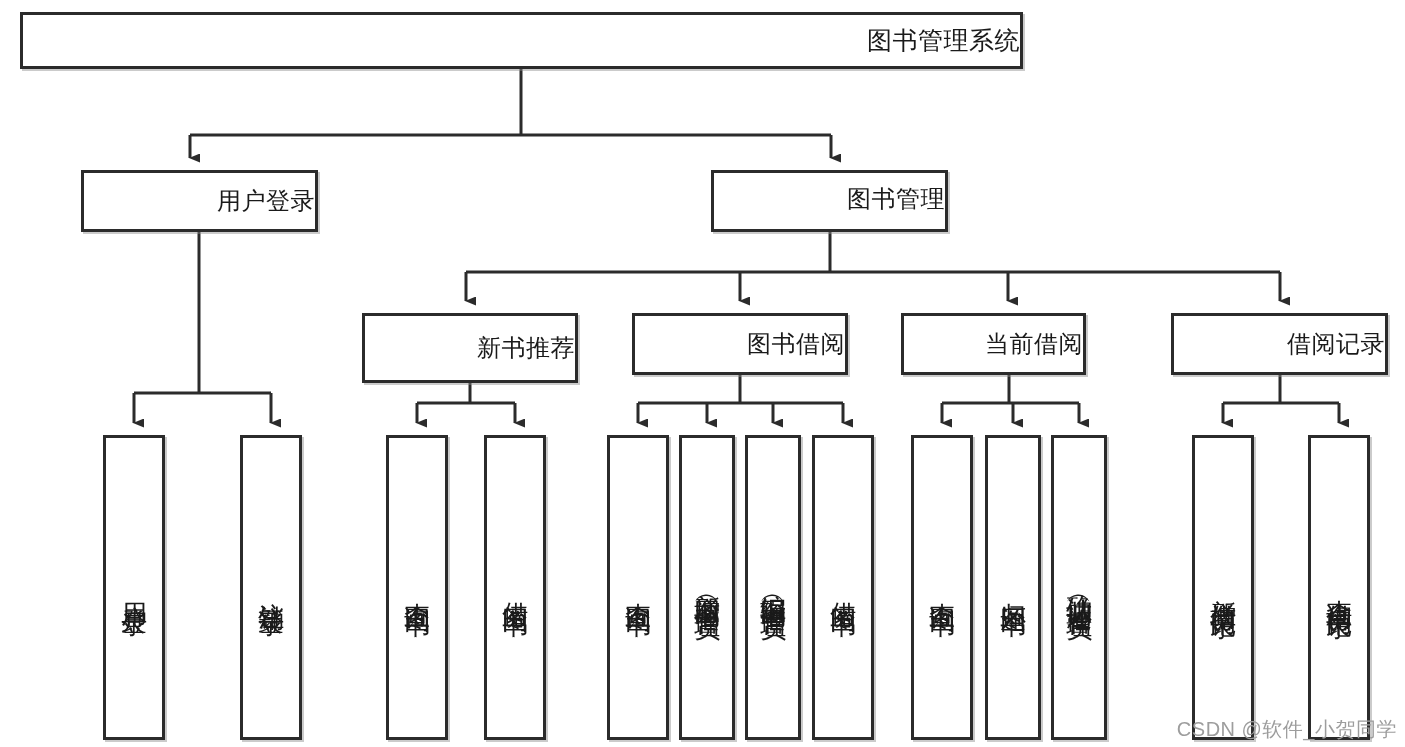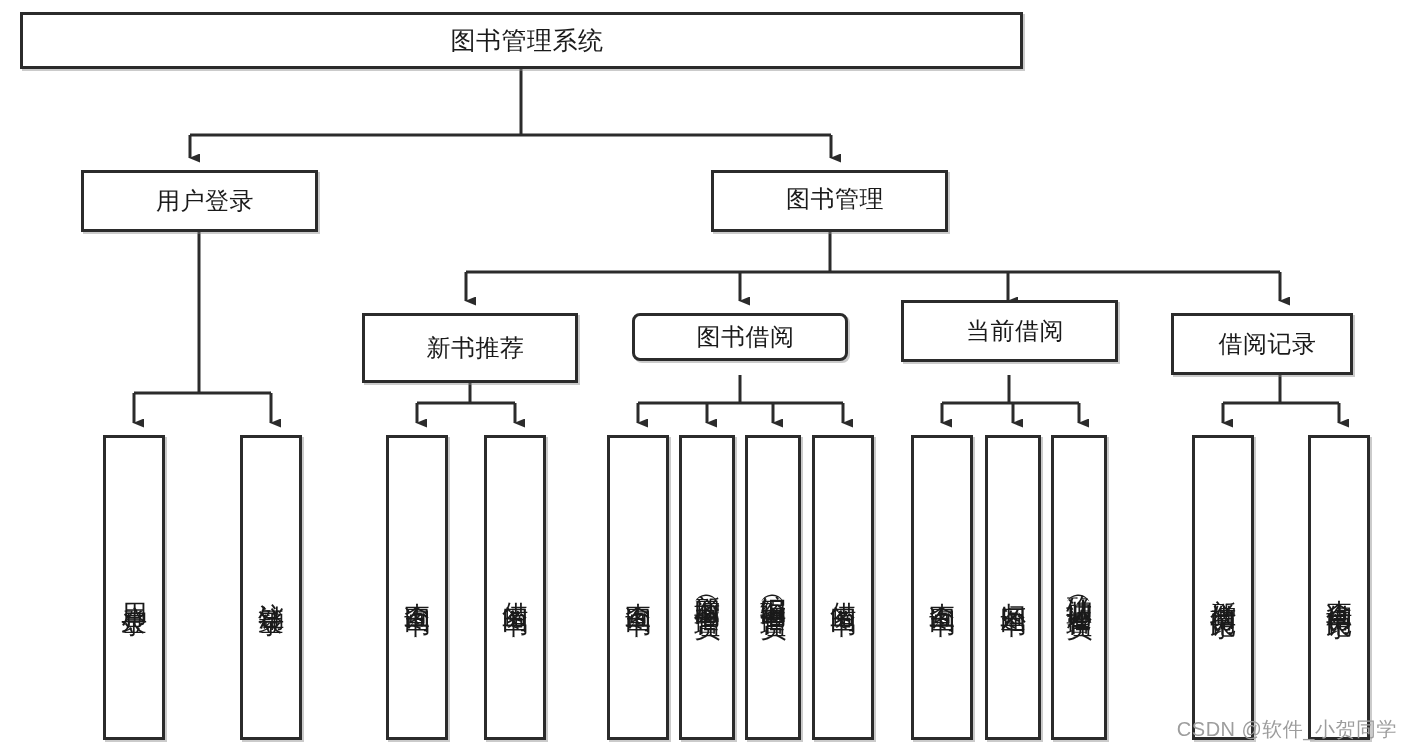--- a/index.html
+++ b/index.html
@@ -33,7 +33,7 @@
     border: 3px solid #2b2b2b;
     display: flex;
     align-items: center;
-    justify-content: center;
+    justify-content: flex-end;
     color: #1a1a1a;
     box-shadow: 2px 2px 0 rgba(140,140,140,0.45);
     padding-left: 11px;

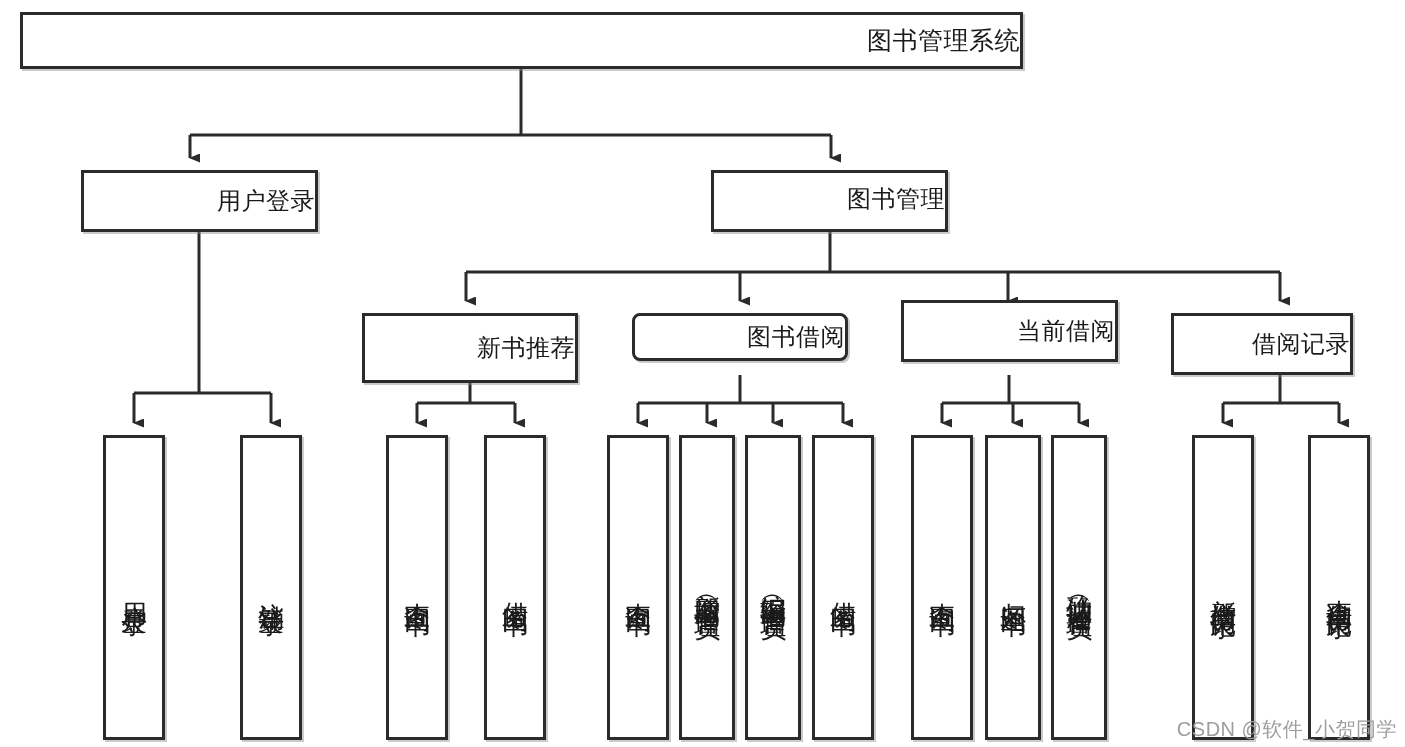--- a/index.html
+++ b/index.html
@@ -158,7 +158,7 @@
   <div class="node level3" id="node-l3-0" style="left: 362px; top: 313px; width: 216px; height: 70px;">
     <span class="node-label">新书推荐</span>
   </div>
-  <div class="node level3" id="node-l3-1" style="left: 632px; top: 313px; width: 216px; height: 48px; border-radius: 8px;">
+  <div class="node level3" id="node-l3-1" style="left: 632px; top: 313px; width: 216px; height: 62px;">
     <span class="node-label">图书借阅</span>
   </div>
   <div class="node level3" id="node-l3-2" style="left: 901px; top: 300px; width: 217px; height: 62px;">

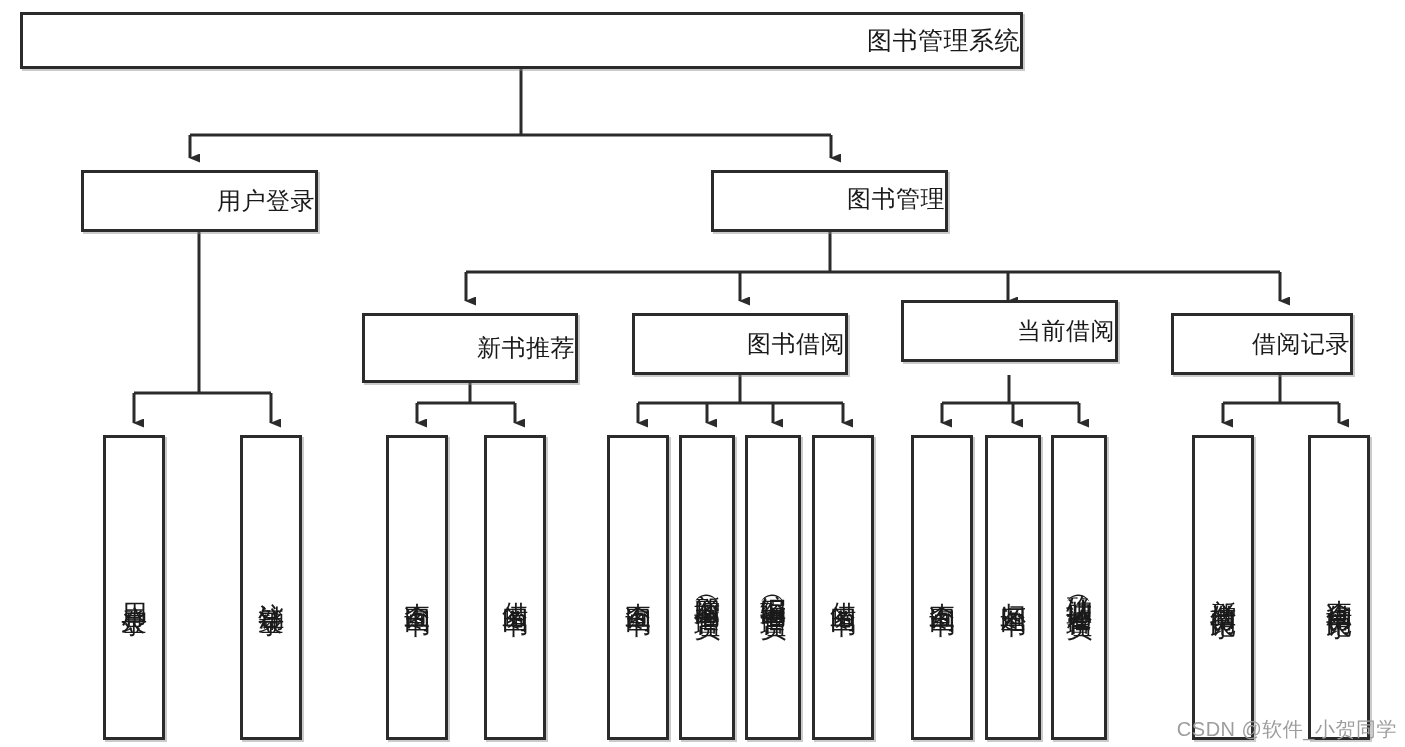--- a/index.html
+++ b/index.html
@@ -161,7 +161,7 @@
   <div class="node level3" id="node-l3-1" style="left: 632px; top: 313px; width: 216px; height: 62px;">
     <span class="node-label">图书借阅</span>
   </div>
-  <div class="node level3" id="node-l3-2" style="left: 901px; top: 300px; width: 217px; height: 62px;">
+  <div class="node level3" id="node-l3-2" style="left: 901px; top: 313px; width: 185px; height: 62px;">
     <span class="node-label">当前借阅</span>
   </div>
   <div class="node level3" id="node-l3-3" style="left: 1171px; top: 313px; width: 182px; height: 62px;">

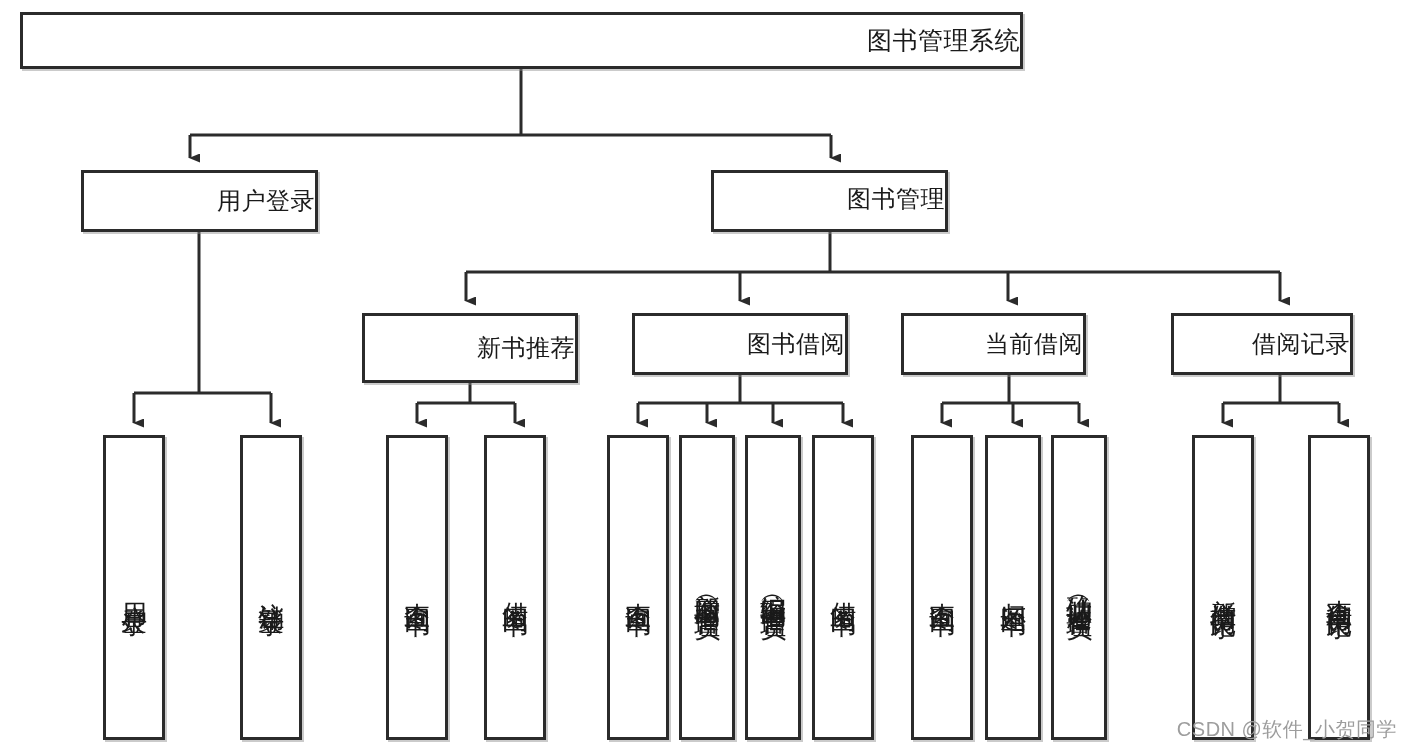--- a/index.html
+++ b/index.html
@@ -164,7 +164,7 @@
   <div class="node level3" id="node-l3-2" style="left: 901px; top: 313px; width: 185px; height: 62px;">
     <span class="node-label">当前借阅</span>
   </div>
-  <div class="node level3" id="node-l3-3" style="left: 1171px; top: 313px; width: 182px; height: 62px;">
+  <div class="node level3" id="node-l3-3" style="left: 1171px; top: 313px; width: 217px; height: 62px;">
     <span class="node-label">借阅记录</span>
   </div>
 

